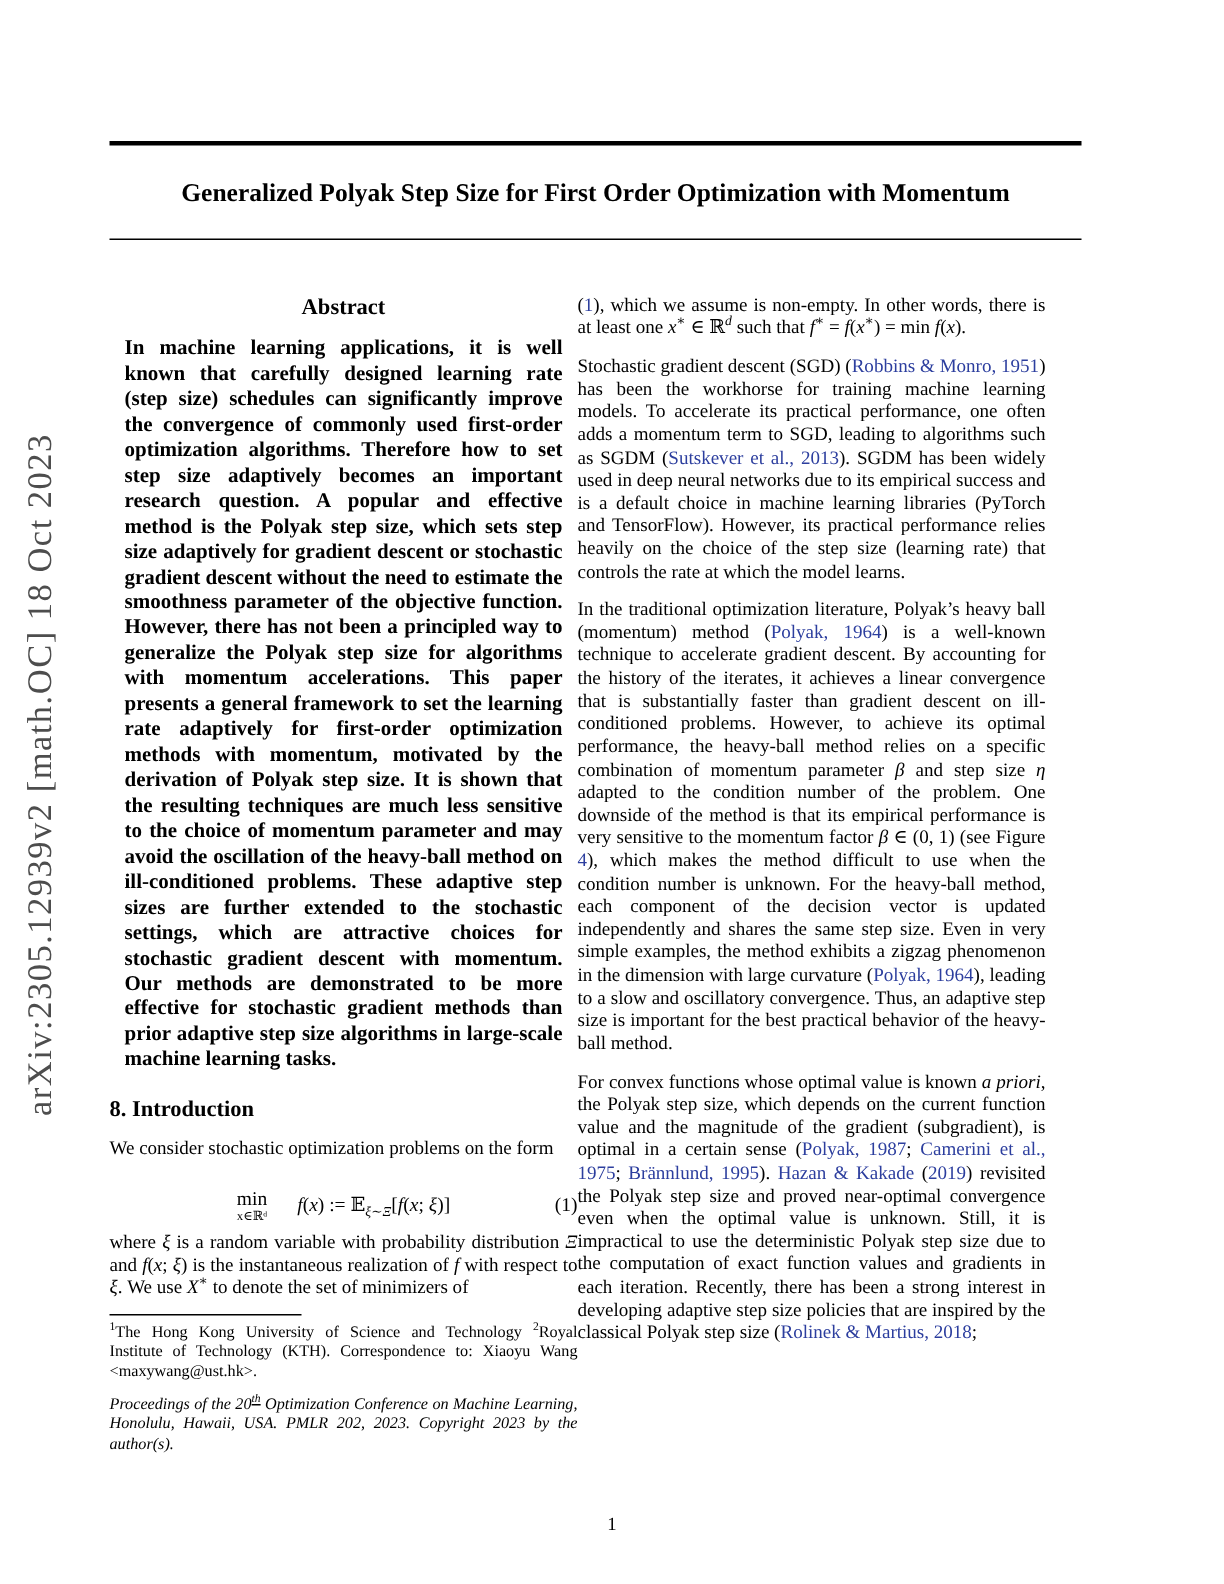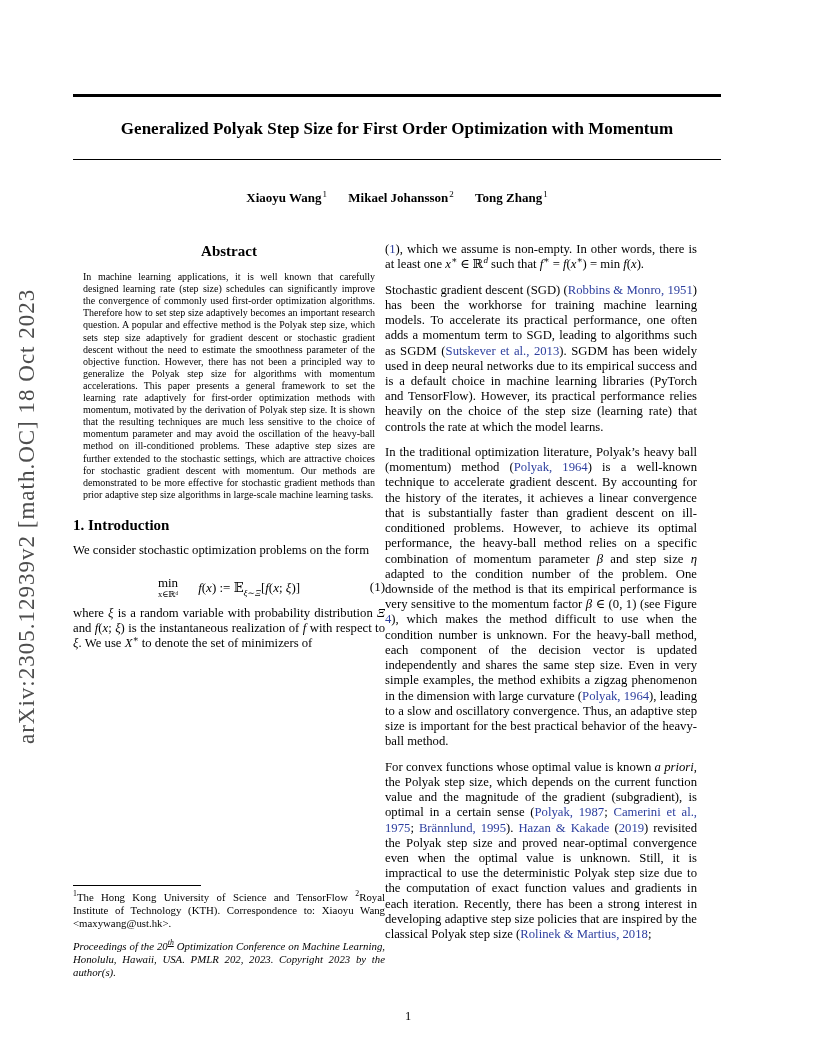--- a/index.html
+++ b/index.html
@@ -100,11 +100,6 @@
 
     <hr class="titlerule">
 
-    <div class="authors">
-      <span class="author"><span>Xiaoyu Wang</span><span class="author-sup">1</span></span>
-      <span class="author"><span>Mikael Johansson</span><span class="author-sup">2</span></span>
-      <span class="author"><span>Tong Zhang</span><span class="author-sup">1</span></span>
-    </div>
 
     <div class="columns">
 

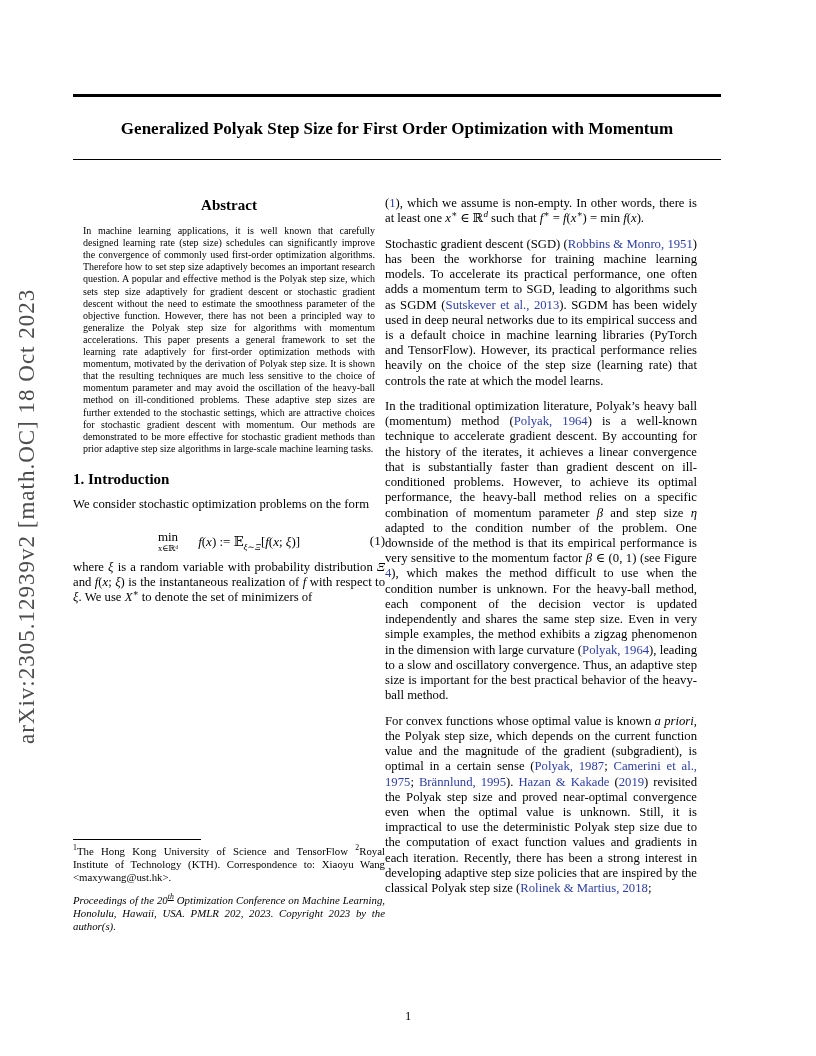--- a/index.html
+++ b/index.html
@@ -50,7 +50,7 @@
   .col.left { display:flex; flex-direction:column; height:746px; }
 
   .abstract-heading { text-align:center; font-size:15px; font-weight:bold; margin-bottom:11px; }
-  .abstract-body { padding:0 10px; text-align:justify; font-size:10px; line-height:1.21; }
+  .abstract-body { padding:0 10px; text-align:justify; font-size:14px; line-height:1.21;font-weight:bold; }
 
   .section-heading { font-size:15px; font-weight:bold; margin:15px 0 9px; }
 

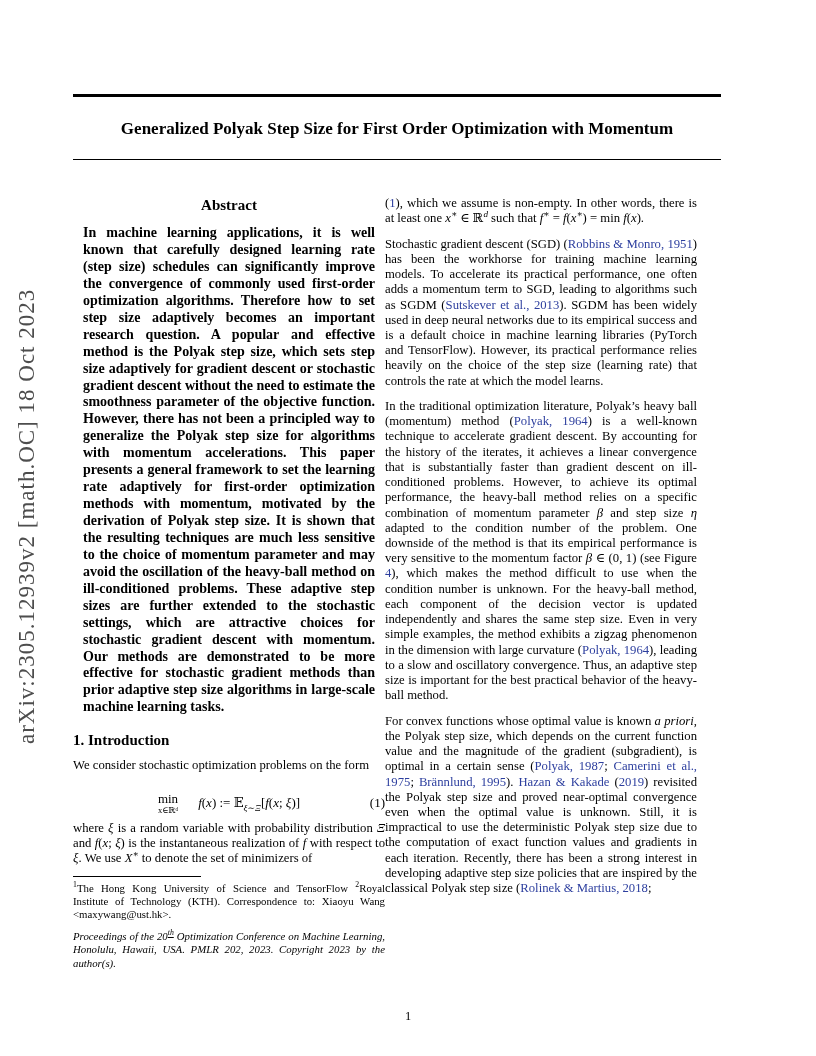--- a/index.html
+++ b/index.html
@@ -107,7 +107,7 @@
         <h2 class="abstract-heading">Abstract</h2>
         <div class="abstract-body">In machine learning applications, it is well known that carefully designed learning rate (step size) schedules can significantly improve the convergence of commonly used first-order optimization algorithms. Therefore how to set step size adaptively becomes an important research question. A popular and effective method is the Polyak step size, which sets step size adaptively for gradient descent or stochastic gradient descent without the need to estimate the smoothness parameter of the objective function. However, there has not been a principled way to generalize the Polyak step size for algorithms with momentum accelerations. This paper presents a general framework to set the learning rate adaptively for first-order optimization methods with momentum, motivated by the derivation of Polyak step size. It is shown that the resulting techniques are much less sensitive to the choice of momentum parameter and may avoid the oscillation of the heavy-ball method on ill-conditioned problems. These adaptive step sizes are further extended to the stochastic settings, which are attractive choices for stochastic gradient descent with momentum. Our methods are demonstrated to be more effective for stochastic gradient methods than prior adaptive step size algorithms in large-scale machine learning tasks.</div>
 
-        <h2 class="section-heading">1. Introduction</h2>
+        <h2 class="section-heading">8. Introduction</h2>
 
         <p class="body">We consider stochastic optimization problems on the form</p>
 

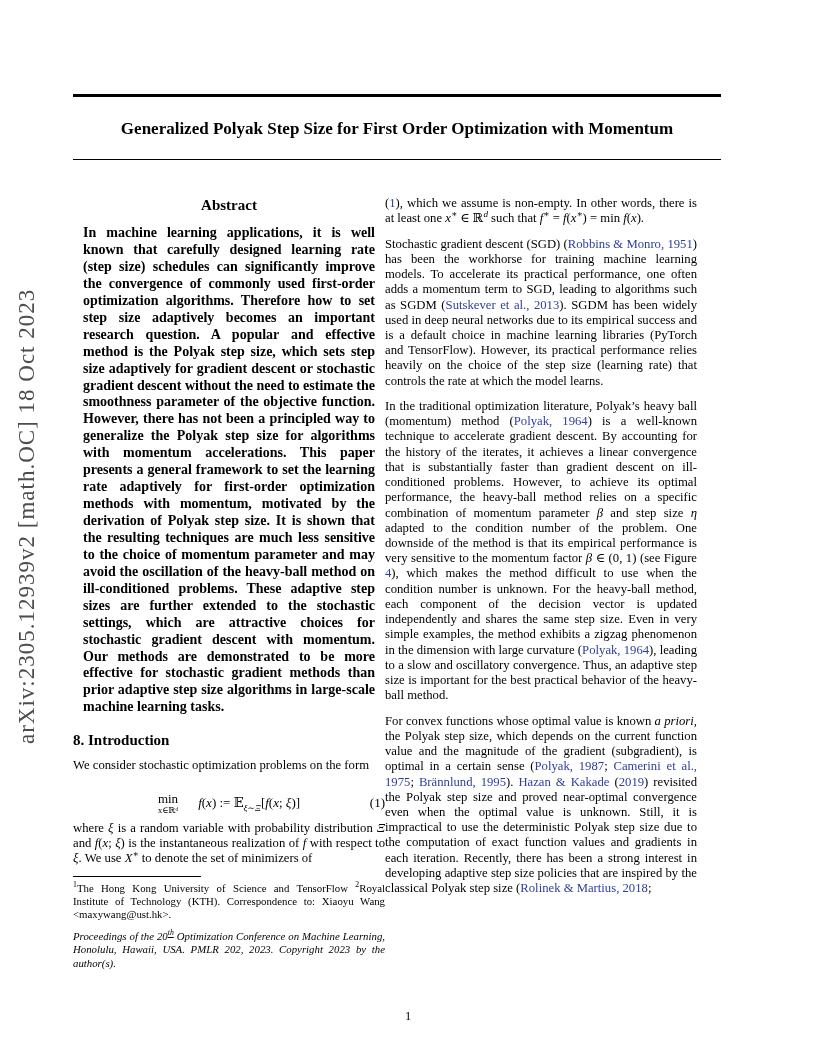--- a/index.html
+++ b/index.html
@@ -126,7 +126,7 @@
 
         <div class="fn-block">
           <hr class="fnrule">
-          <p class="fn"><span class="fnsup">1</span><span>The Hong Kong University of Science and TensorFlow </span><span class="fnsup">2</span><span>Royal Institute of Technology (KTH). Correspondence to: Xiaoyu Wang &lt;maxywang@ust.hk&gt;.</span></p>
+          <p class="fn"><span class="fnsup">1</span><span>The Hong Kong University of Science and Technology </span><span class="fnsup">2</span><span>Royal Institute of Technology (KTH). Correspondence to: Xiaoyu Wang &lt;maxywang@ust.hk&gt;.</span></p>
           <p class="fn"><span class="i">Proceedings of the 20</span><span class="isup">th</span><span class="i"> Optimization Conference on Machine Learning</span><span class="i">, Honolulu, Hawaii, USA. PMLR 202, 2023. Copyright 2023 by the author(s).</span></p>
         </div>
       </div>

